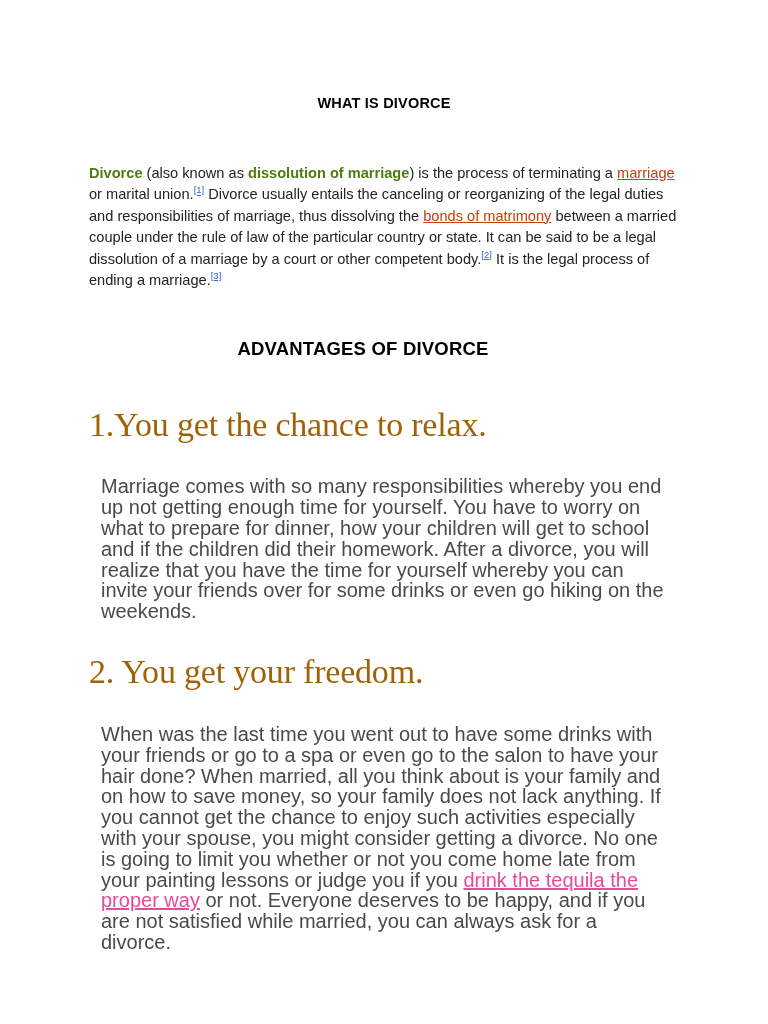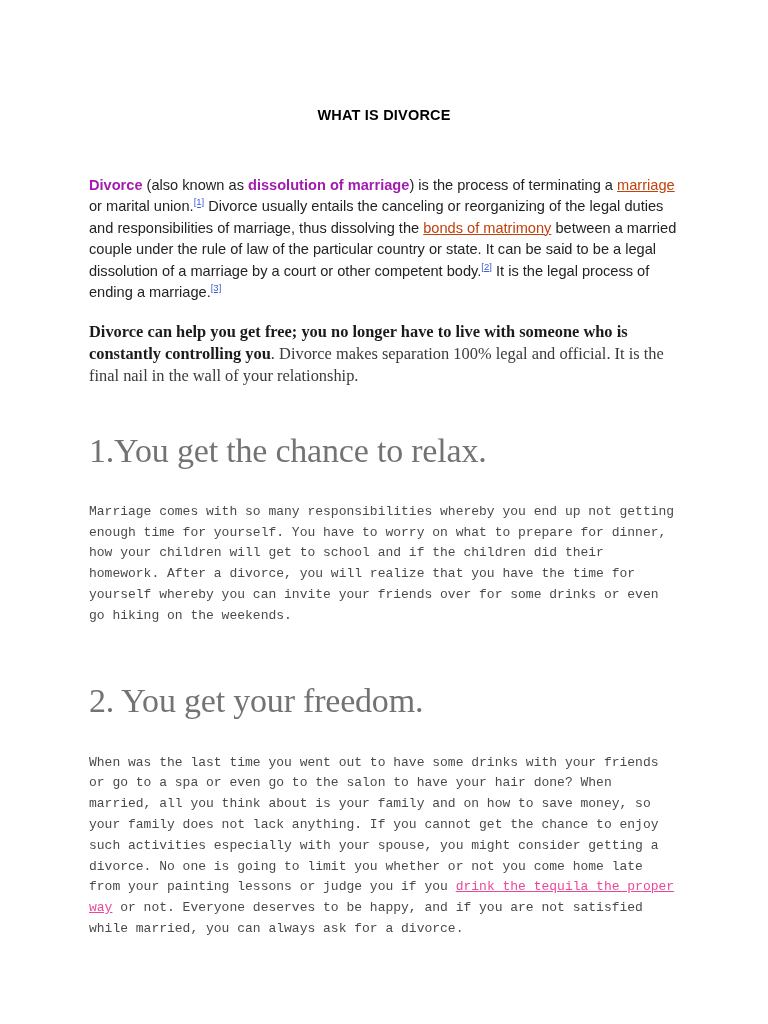--- a/index.html
+++ b/index.html
@@ -28,7 +28,7 @@
   .content {
     position: absolute;
     left: 89px;
-    top: 12px;
+    top: 0;
     width: 590px;
   }
 

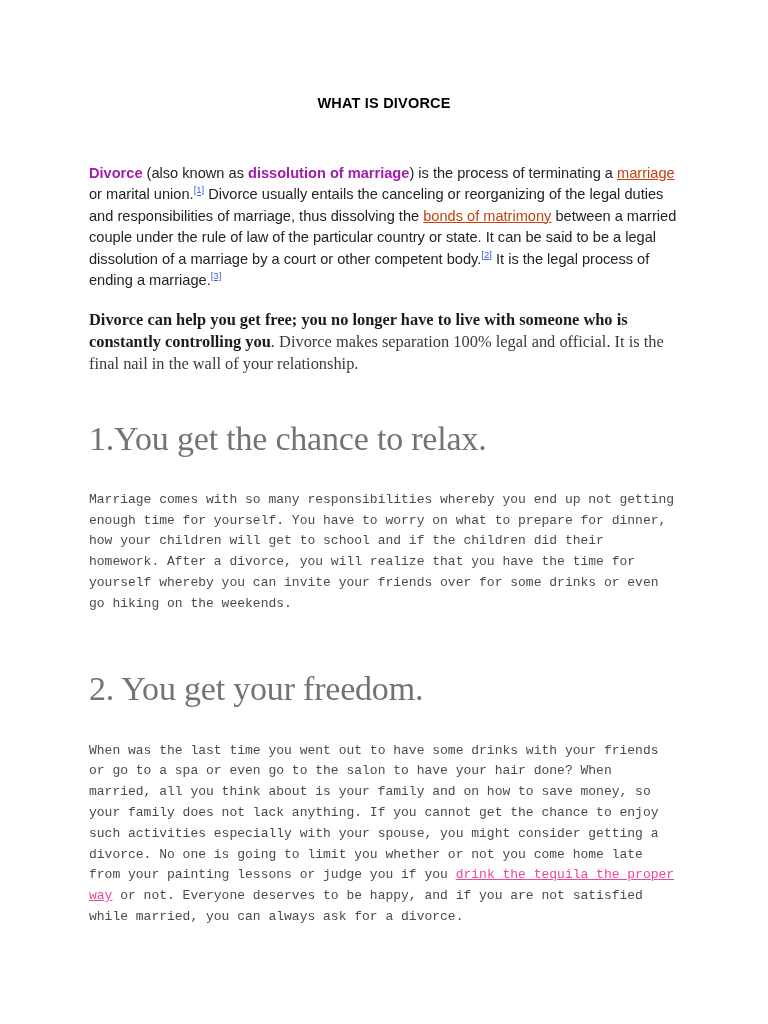--- a/index.html
+++ b/index.html
@@ -82,7 +82,7 @@
     margin: 0;
     text-align: left;
   }
-  .p-sans b { font-weight: bold; color: #a21caf; }
+  .p-sans b { font-weight: bold; color: #4d7c0f; }
 
   .p-serif {
     font-family: "Liberation Serif", "DejaVu Serif", serif;

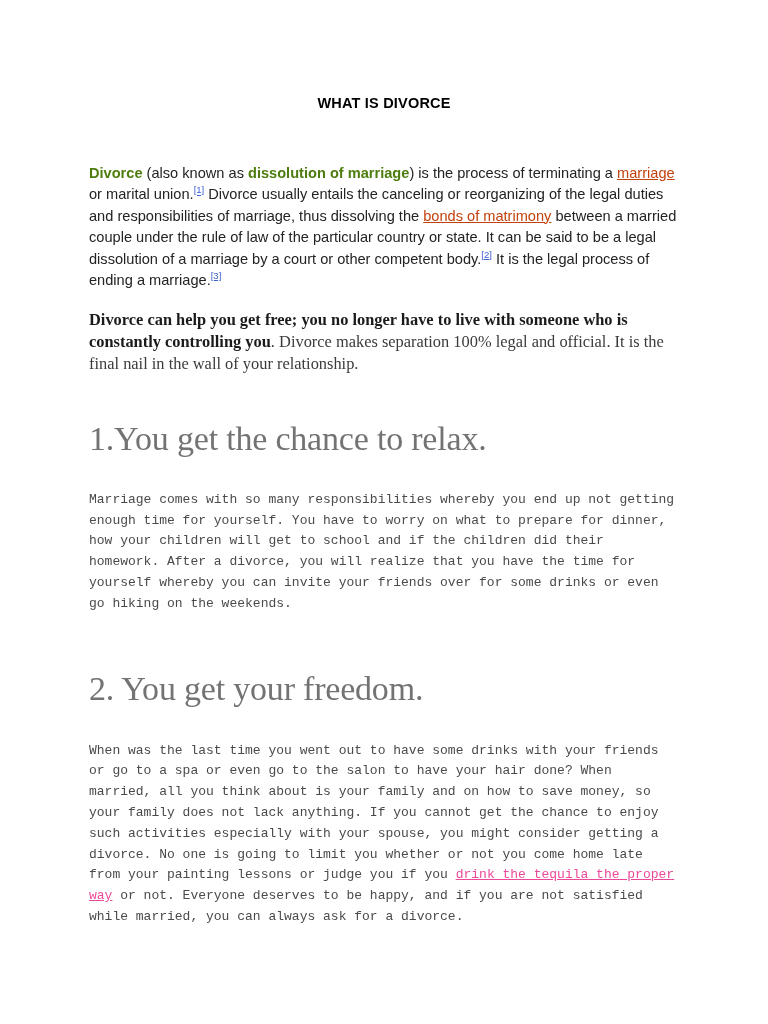--- a/index.html
+++ b/index.html
@@ -141,9 +141,6 @@
       <b>Divorce</b><span> (also known as </span><b>dissolution of marriage</b><span>) is the process of terminating a </span><a class="wikilink" href="#">marriage</a><span> or marital union.</span><sup class="ref"><a href="#">[1]</a></sup><span> Divorce usually entails the canceling or reorganizing of the legal duties and responsibilities of marriage, thus dissolving the </span><a class="wikilink" href="#">bonds of matrimony</a><span> between a married couple under the rule of law of the particular country or state. It can be said to be a legal dissolution of a marriage by a court or other competent body.</span><sup class="ref"><a href="#">[2]</a></sup><span> It is the legal process of ending a marriage.</span><sup class="ref"><a href="#">[3]</a></sup>
     </p>
 
-    <p class="p-serif lede">
-      <b>Divorce can help you get free; you no longer have to live with someone who is constantly controlling you</b><span>. Divorce makes separation 100% legal and official. It is the final nail in the wall of your relationship.</span>
-    </p>
 
 
     <h3 class="big-heading h-one">1.You get the chance to relax.</h3>

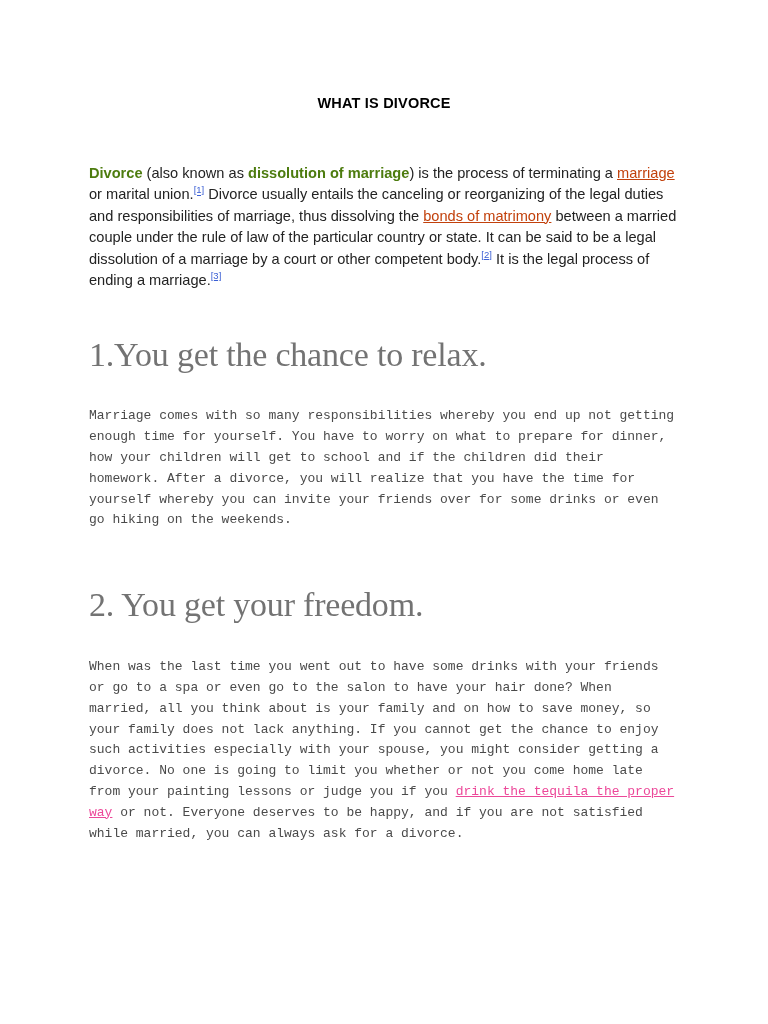--- a/index.html
+++ b/index.html
@@ -142,6 +142,9 @@
     </p>
 
 
+    <div class="adv-wrap">
+      <h2 class="title-sans section-title">ADVANTAGES OF DIVORCE</h2>
+    </div>
 
     <h3 class="big-heading h-one">1.You get the chance to relax.</h3>
 

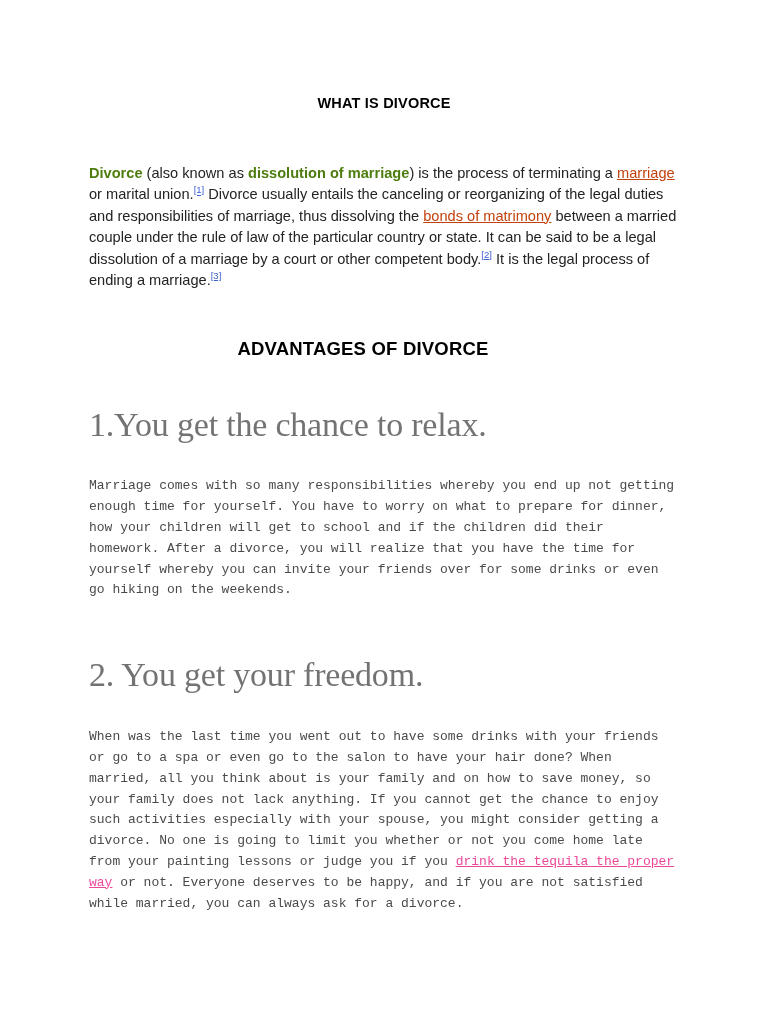--- a/index.html
+++ b/index.html
@@ -66,7 +66,7 @@
     font-weight: normal;
     font-size: 34px;
     line-height: 40px;
-    color: #737373;
+    color: #a16207;
     margin: 0;
     letter-spacing: -0.2px;
   }

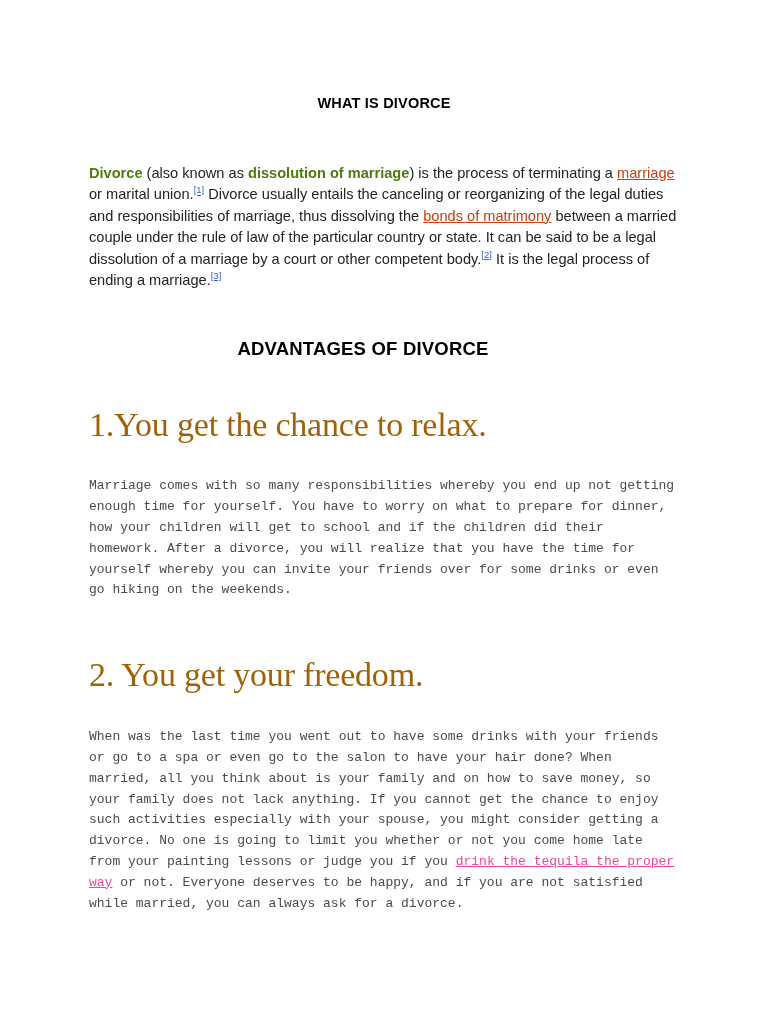--- a/index.html
+++ b/index.html
@@ -95,11 +95,11 @@
   .p-serif b { font-weight: bold; color: #1b1b1b; }
 
   .p-body {
-    font-family: Liberation Mono, monospace;
-    font-size: 13px;
+    font-family: Liberation Sans, sans-serif;
+    font-size: 20px;
     line-height: 20.8px;
     color: #4a4a4a;
-    margin: 0;
+    margin: 12px;
     text-align: left;
   }
 

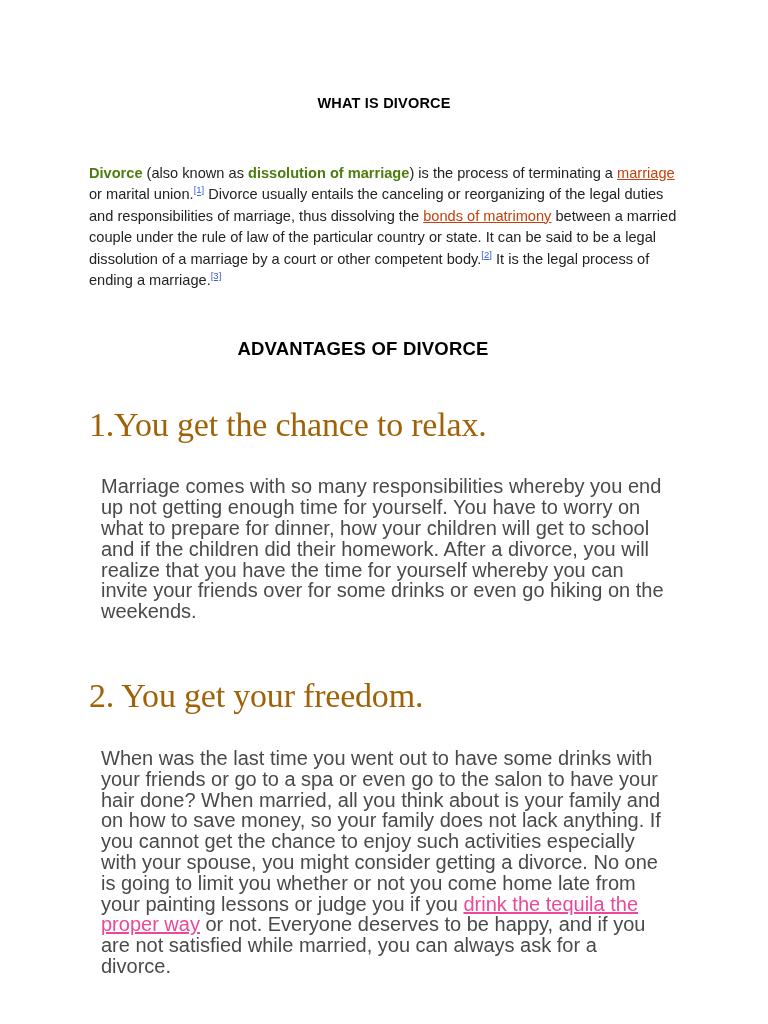--- a/index.html
+++ b/index.html
@@ -71,7 +71,7 @@
     letter-spacing: -0.2px;
   }
   .h-one { margin-top: 44px; }
-  .h-two { margin-top: 54px; }
+  .h-two { margin-top: 30px; }
 
   
   .p-sans {

